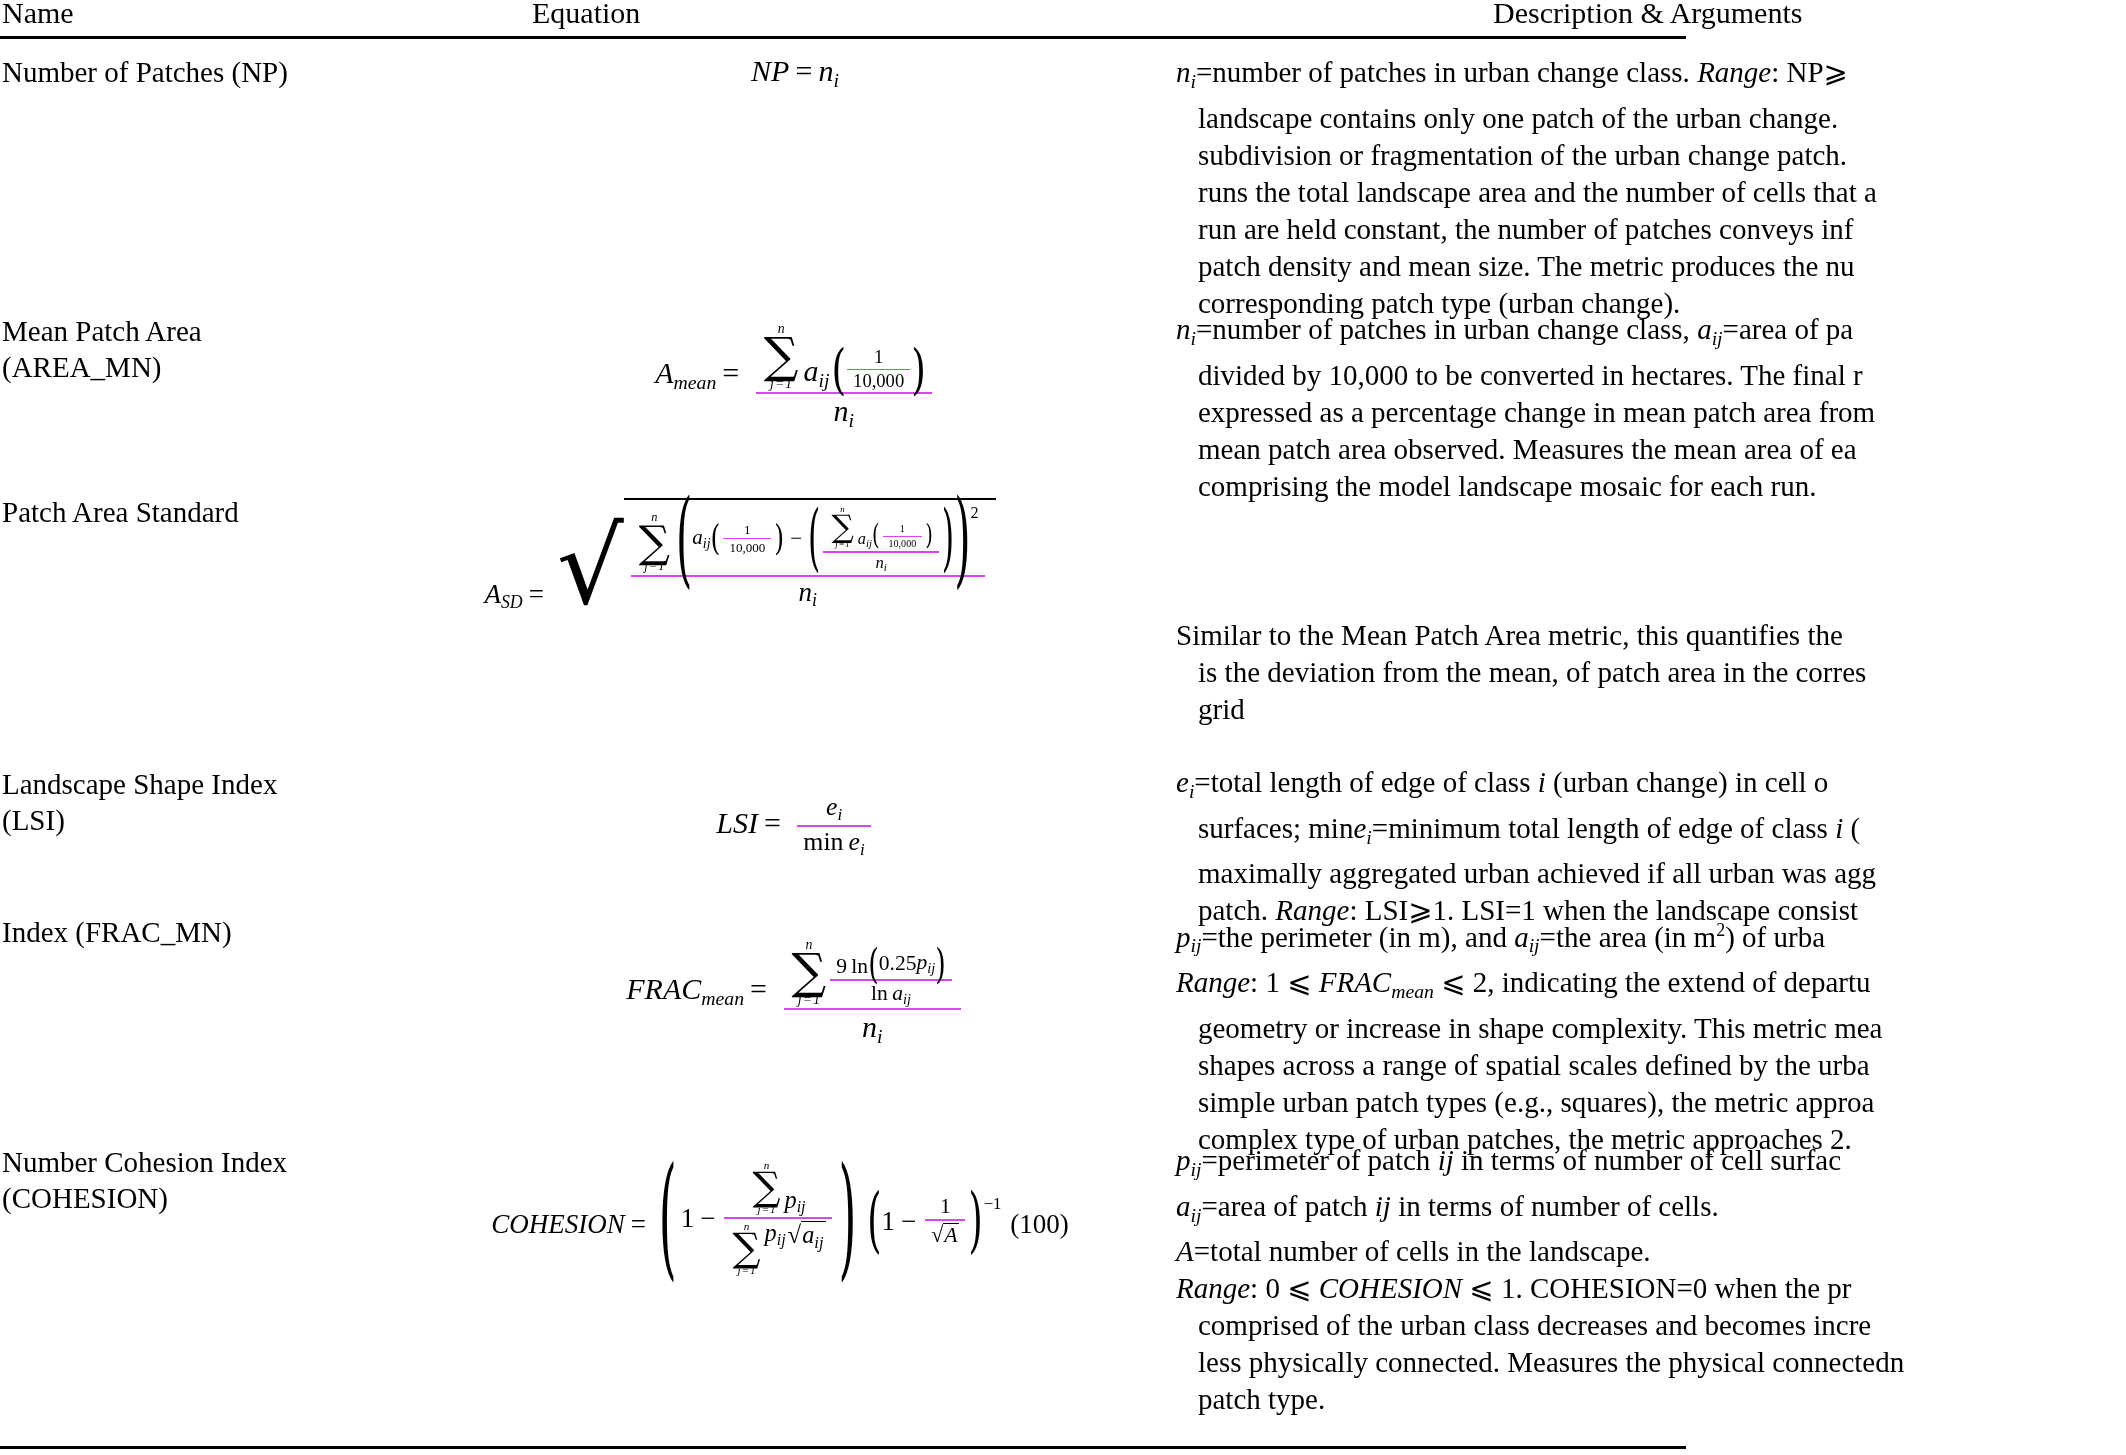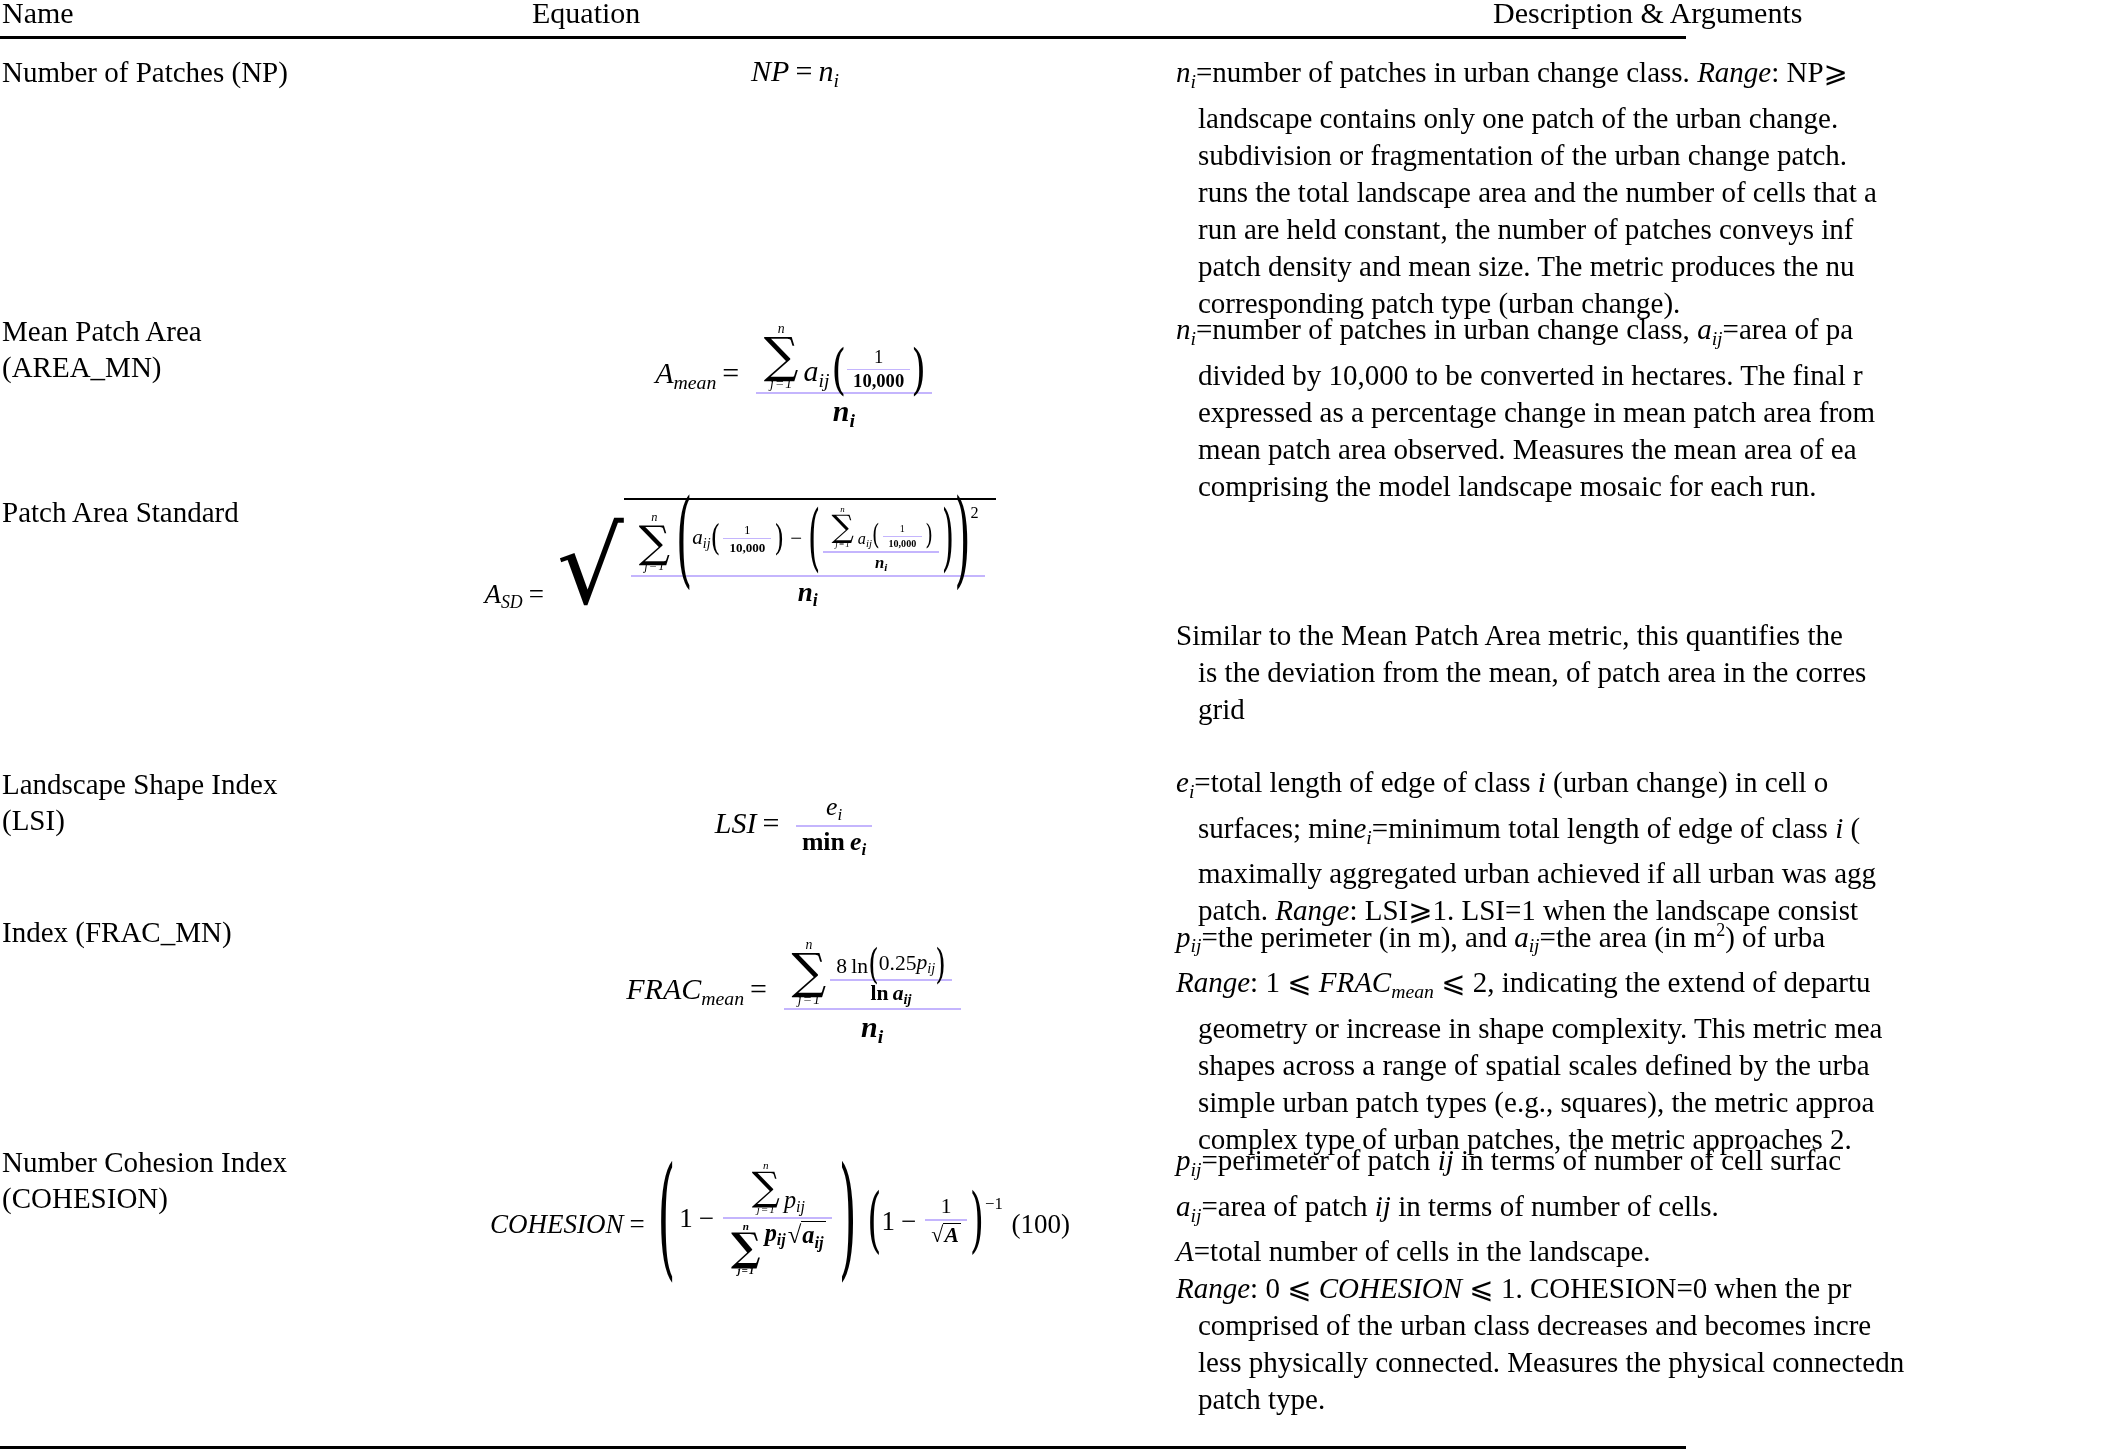--- a/index.html
+++ b/index.html
@@ -120,14 +120,13 @@
     justify-content: center;
   }
   .frac > .den {
-    border-top: 2px solid #c4b5fd;
+    border-top: 2px solid #d946ef;
     padding: 2px 6px 0 6px;
     display: flex;
     align-items: flex-start;
     justify-content: center;
     width: 100%;
     box-sizing: border-box;
-    font-weight: bold;
   }
   .frac.small { font-size: 0.62em; }
   .frac.small > .den { border-top-width: 1.6px; }

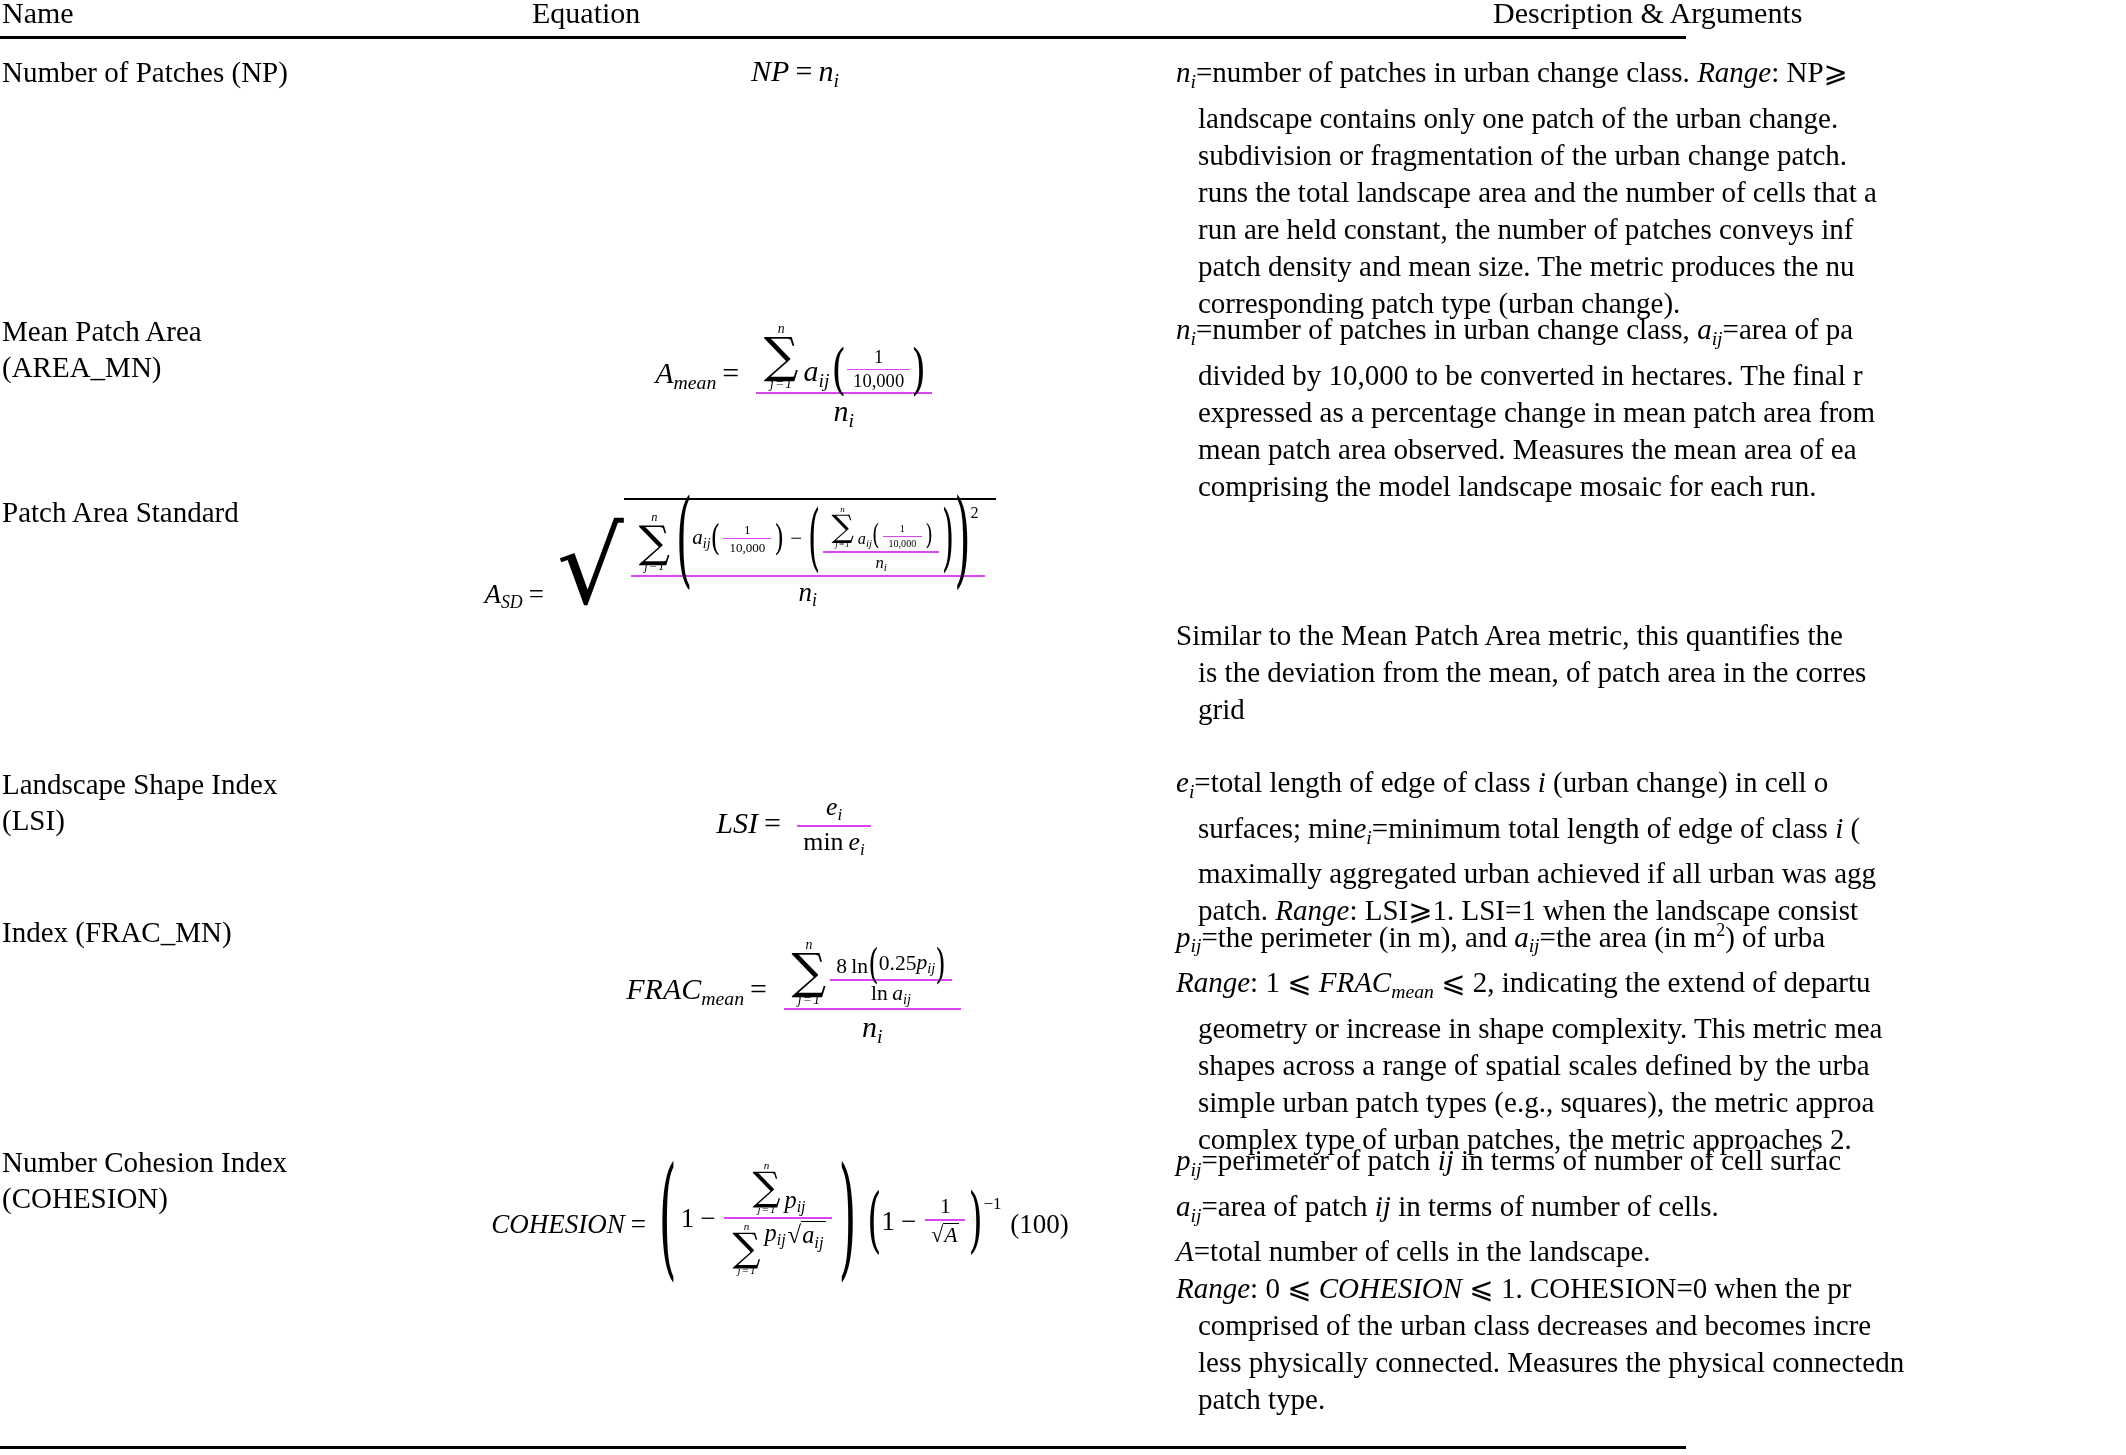--- a/index.html
+++ b/index.html
@@ -415,7 +415,7 @@
               </span>
               <span class="frac" style="font-size:0.72em;margin-left:2px;">
                 <span class="num">
-                  <span class="rm">8 ln</span>
+                  <span class="rm">9 ln</span>
                   <span class="paren">
                     <span class="pl" style="font-size:1.25em;transform:scaleY(1.5);">(</span>
                     <span class="rm">0.25</span>

